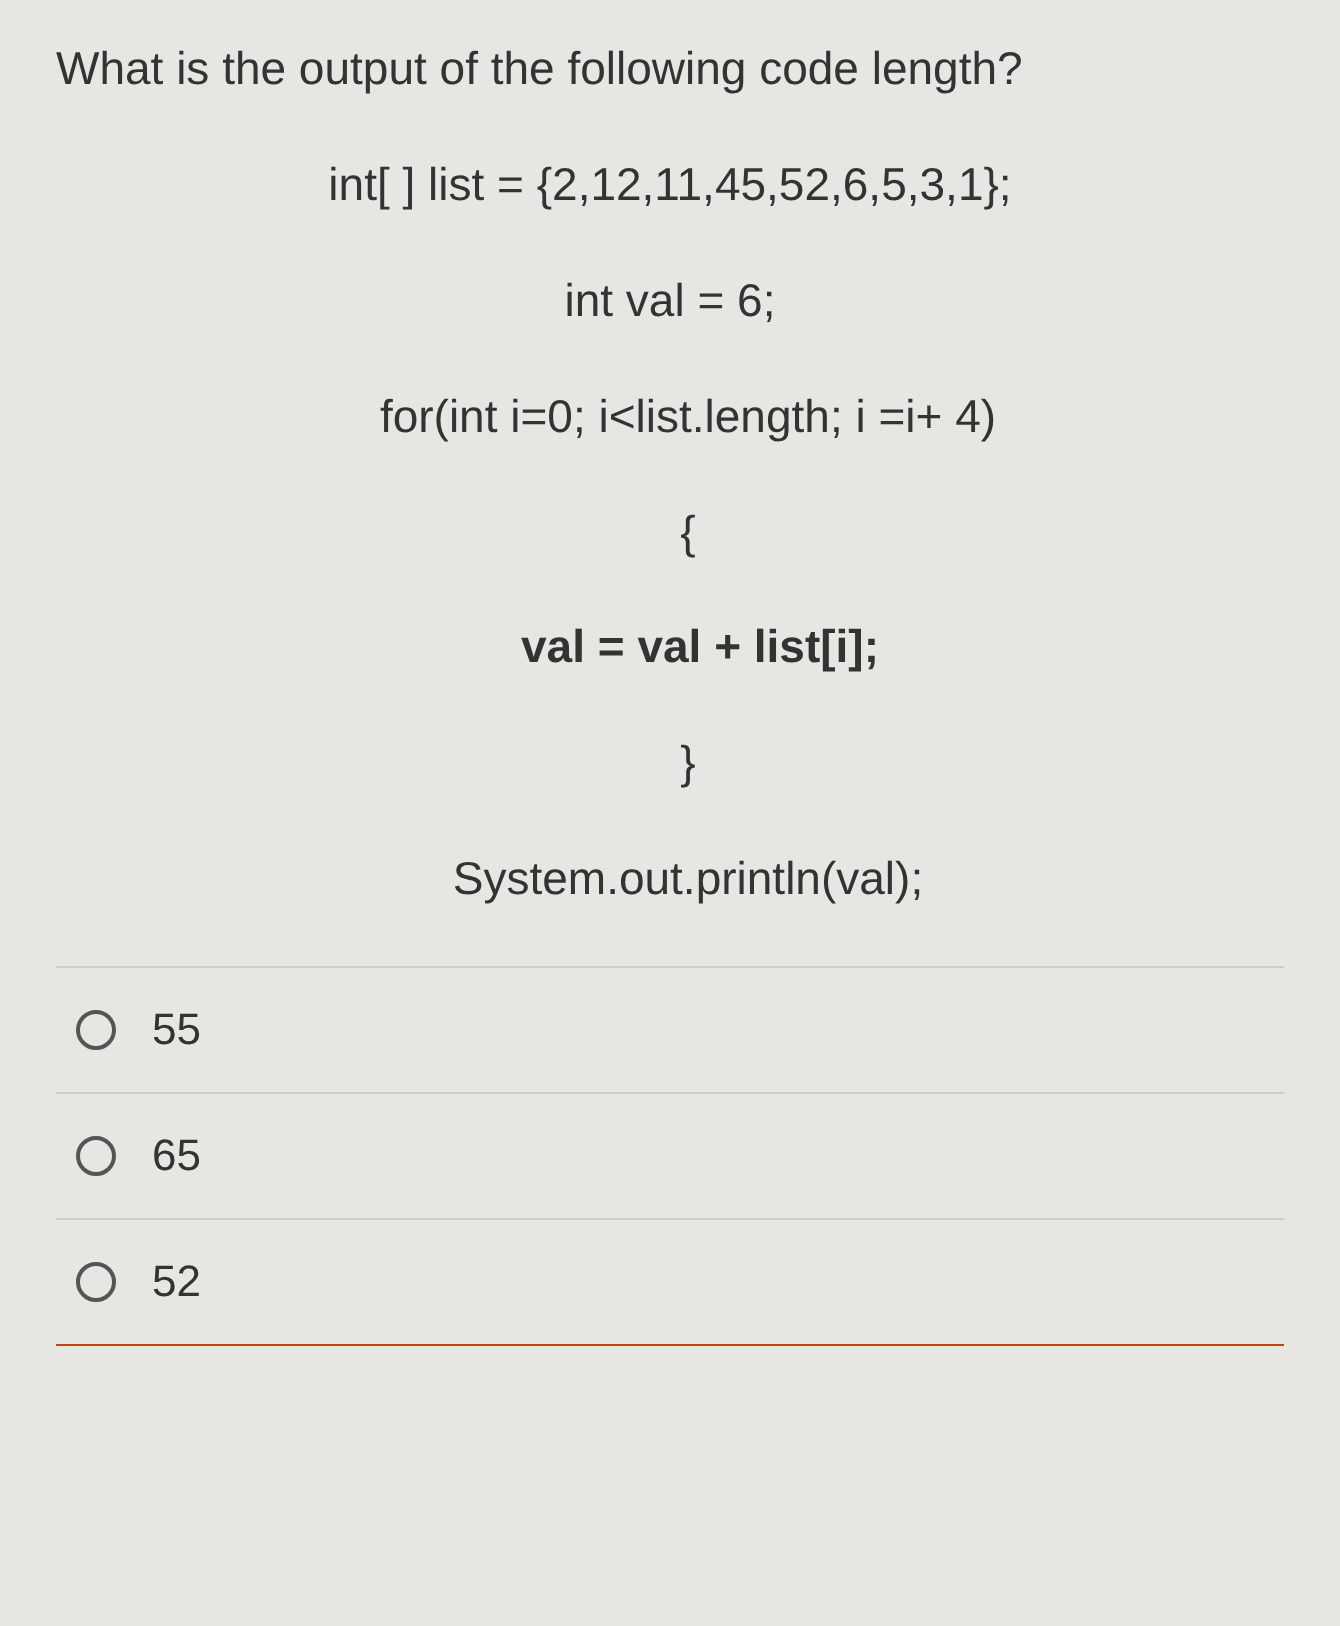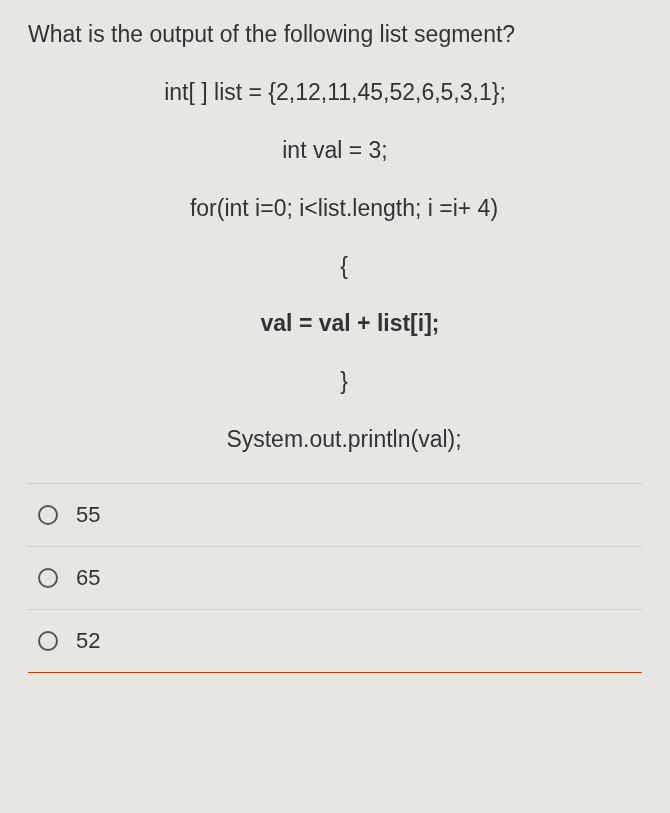--- a/index.html
+++ b/index.html
@@ -67,7 +67,7 @@
 </head>
 <body>
 
-<div class="question-text">What is the output of the following list segment?</div>
+<div class="question-text">What is the output of the following code length?</div>
 
 <div class="code-line">int[ ] list = {2,12,11,45,52,6,5,3,1};</div>
 <div class="code-line">int val = 3;</div>

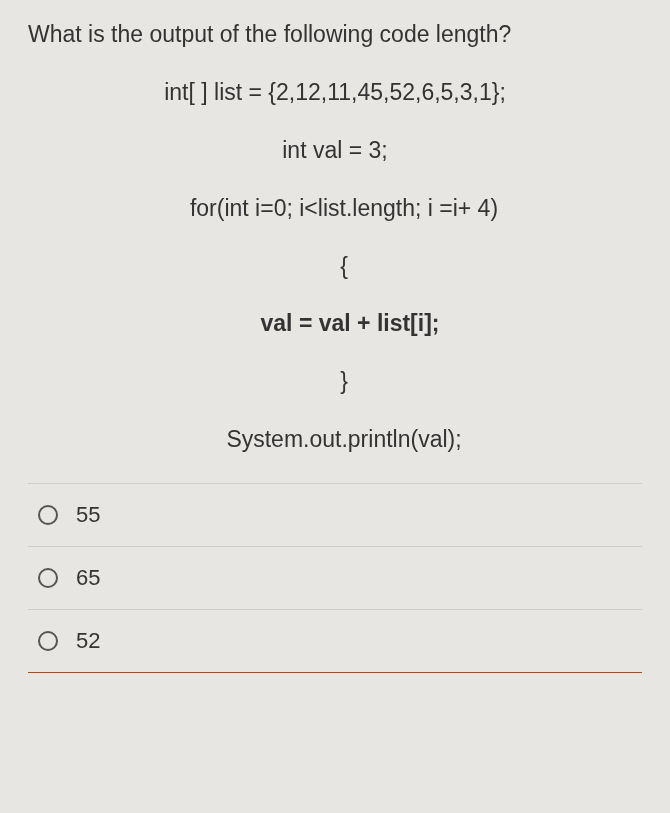--- a/index.html
+++ b/index.html
@@ -70,7 +70,7 @@
 <div class="question-text">What is the output of the following code length?</div>
 
 <div class="code-line">int[ ] list = {2,12,11,45,52,6,5,3,1};</div>
-<div class="code-line">int val = 3;</div>
+<div class="code-line">int val = 6;</div>
 <div class="code-line indent2">for(int i=0; i&lt;list.length; i =i+ 4)</div>
 <div class="code-line indent2">{</div>
 <div class="code-line indent">val = val + list[i];</div>

